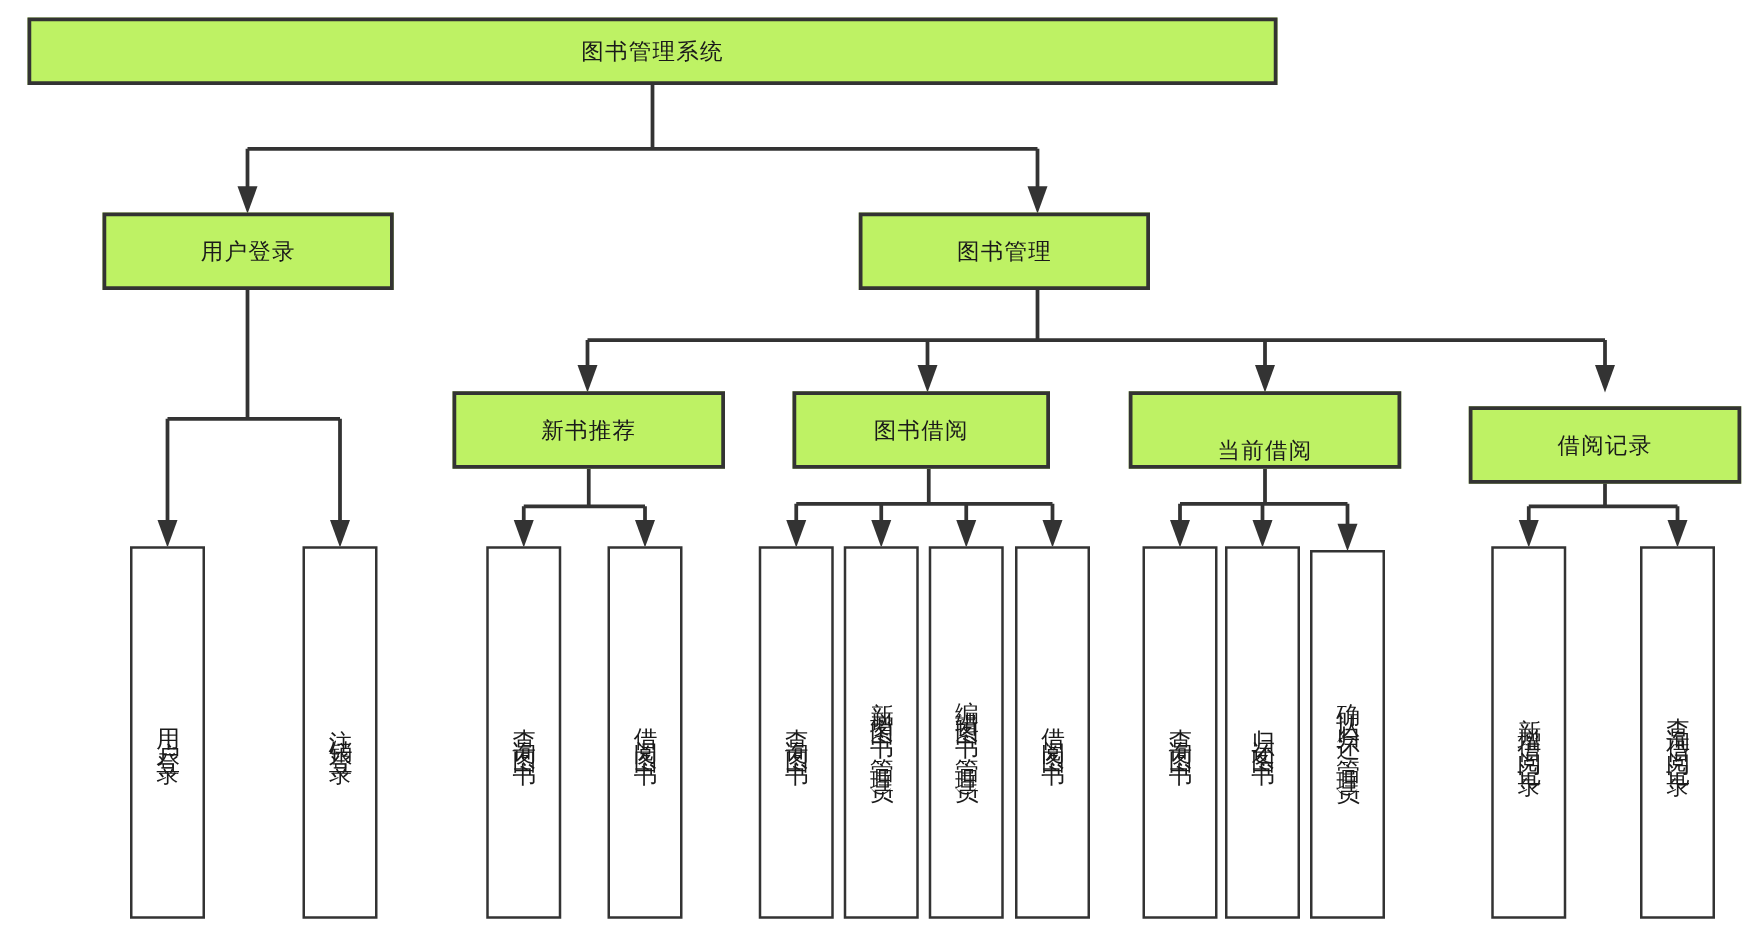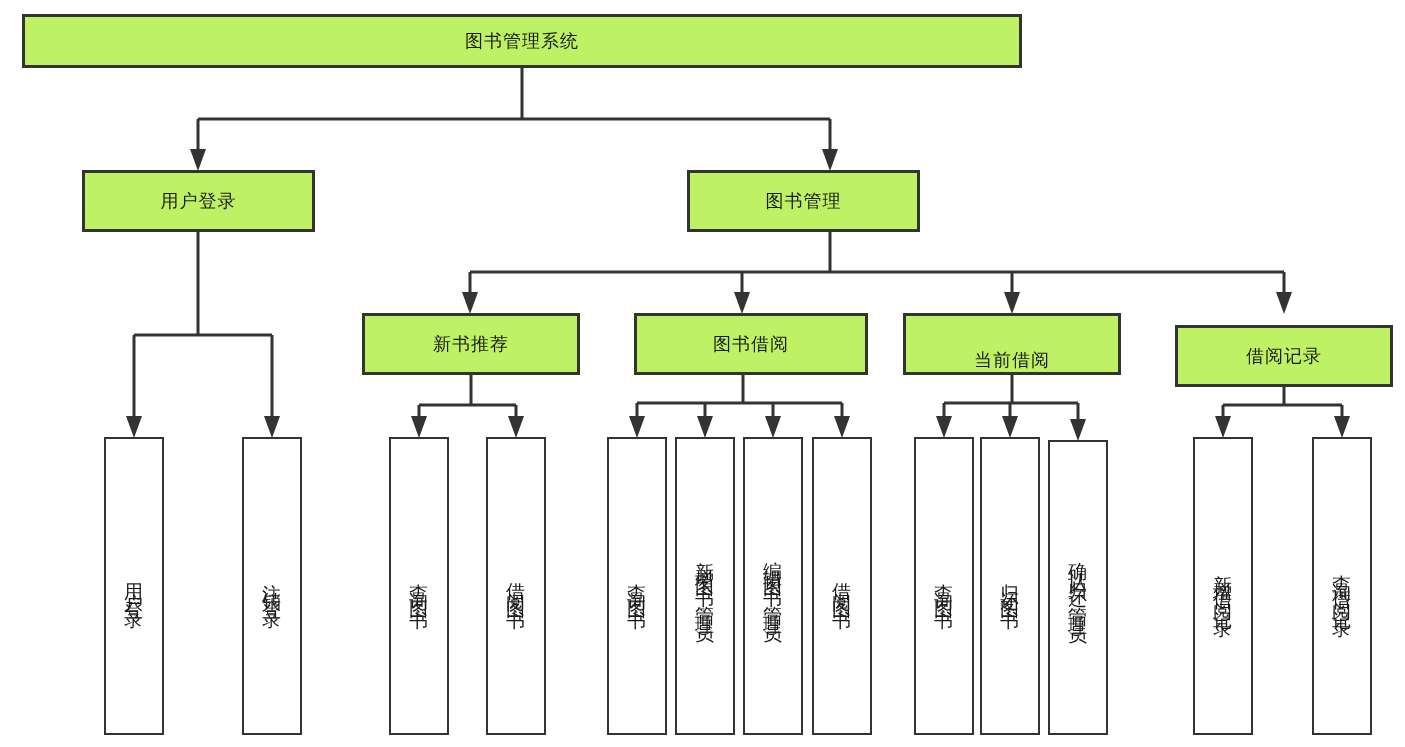--- a/index.html
+++ b/index.html
@@ -123,7 +123,7 @@
   <div class="hbox" style="left:362px; top:313px; width:218px; height:62px;">
     <span>新书推荐</span>
   </div>
-  <div class="hbox" style="left:634px; top:313px; width:234px; height:62px;">
+  <div class="hbox" style="left:634px; top:313px; width:206px; height:62px;">
     <span>图书借阅</span>
   </div>
   <div class="hbox" style="left:903px; top:313px; width:218px; height:62px;align-items:flex-end;">

